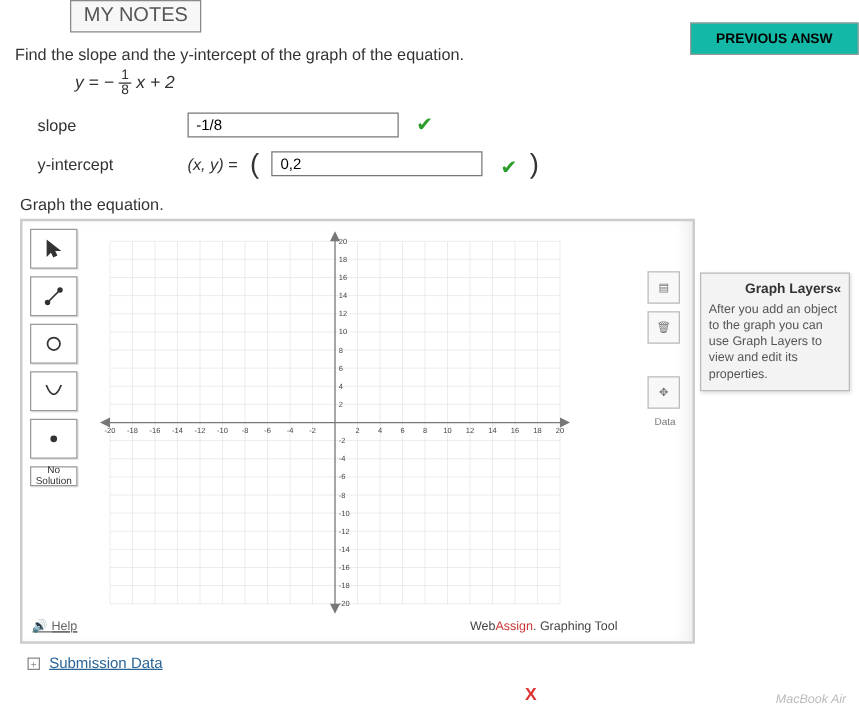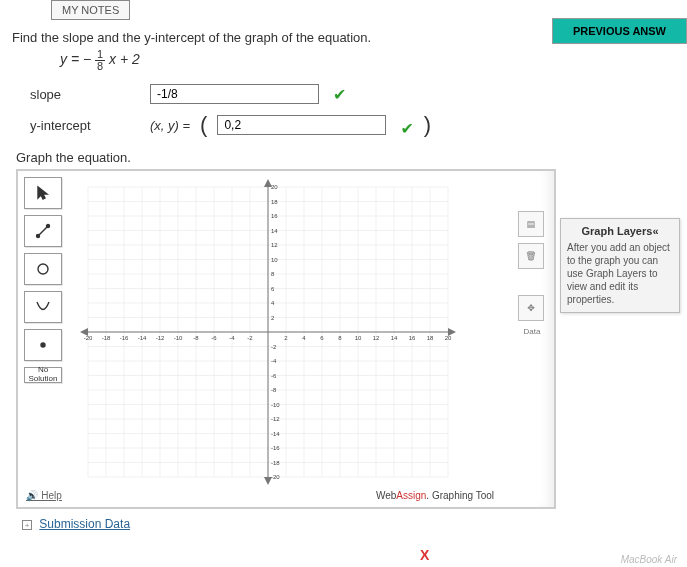--- a/index.html
+++ b/index.html
@@ -5,7 +5,7 @@
 * { box-sizing: border-box; margin: 0; padding: 0; }
 body { font-family: Arial, Helvetica, sans-serif; font-size: 13px; background: #fff; color: #333; width: 687px; height: 567px; overflow: hidden; position: relative; }
 .topbar { display: flex; align-items: center; gap: 8px; padding: 0 10px; }
-.btn-outline { border: 1px solid #888; background: #f7f7f7; padding: 3px 10px; font-size: 11px; color: #555; cursor: pointer; }
+.btn-outline { border: 1px solid #888; background: #f7f7f7; padding: 3px 10px; font-size: 16px; color: #555; cursor: pointer; }
 .assignid { font-weight: bold; font-size: 12px; letter-spacing: 0.5px; }
 .prev { position: absolute; right: 0; top: 18px; border: 1px solid #999; padding: 6px 20px; background: #14b8a6; font-size: 11px; cursor: pointer; font-weight: bold; }
 .instruct { padding: 10px 12px 4px; font-size: 13px; color: #333; }

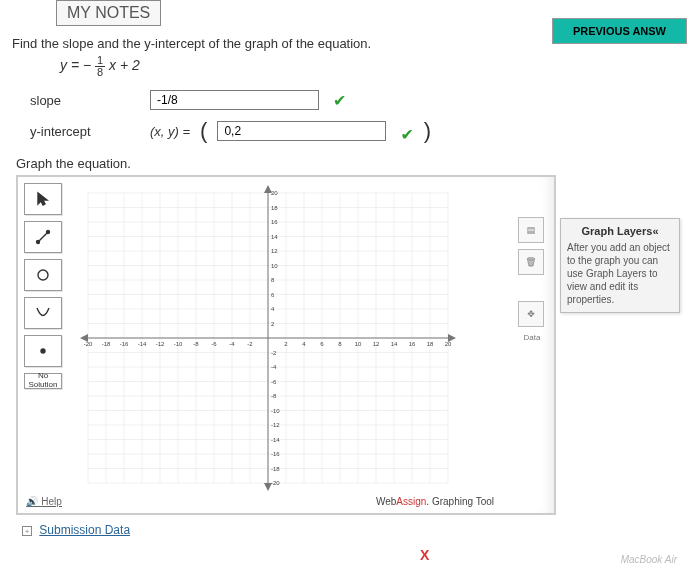--- a/index.html
+++ b/index.html
@@ -34,7 +34,7 @@
 .brand b { color: #c33; font-weight: normal; }
 
 .layers { position: absolute; left: 560px; top: 218px; width: 120px; border: 1px solid #bbb; background: #f3f3f3; padding: 6px 6px; font-size: 10px; box-shadow: 1px 1px 3px rgba(0,0,0,0.15); }
-.layers .t { font-weight: bold; font-size: 11px; margin-bottom: 4px; display:flex; justify-content:center; }
+.layers .t { font-weight: bold; font-size: 11px; margin-bottom: 4px; display:flex; justify-content:flex-end; }
 .layers .d { color: #555; line-height: 1.3; }
 
 .sub { padding: 4px 0 0 22px; font-size: 12px; }

